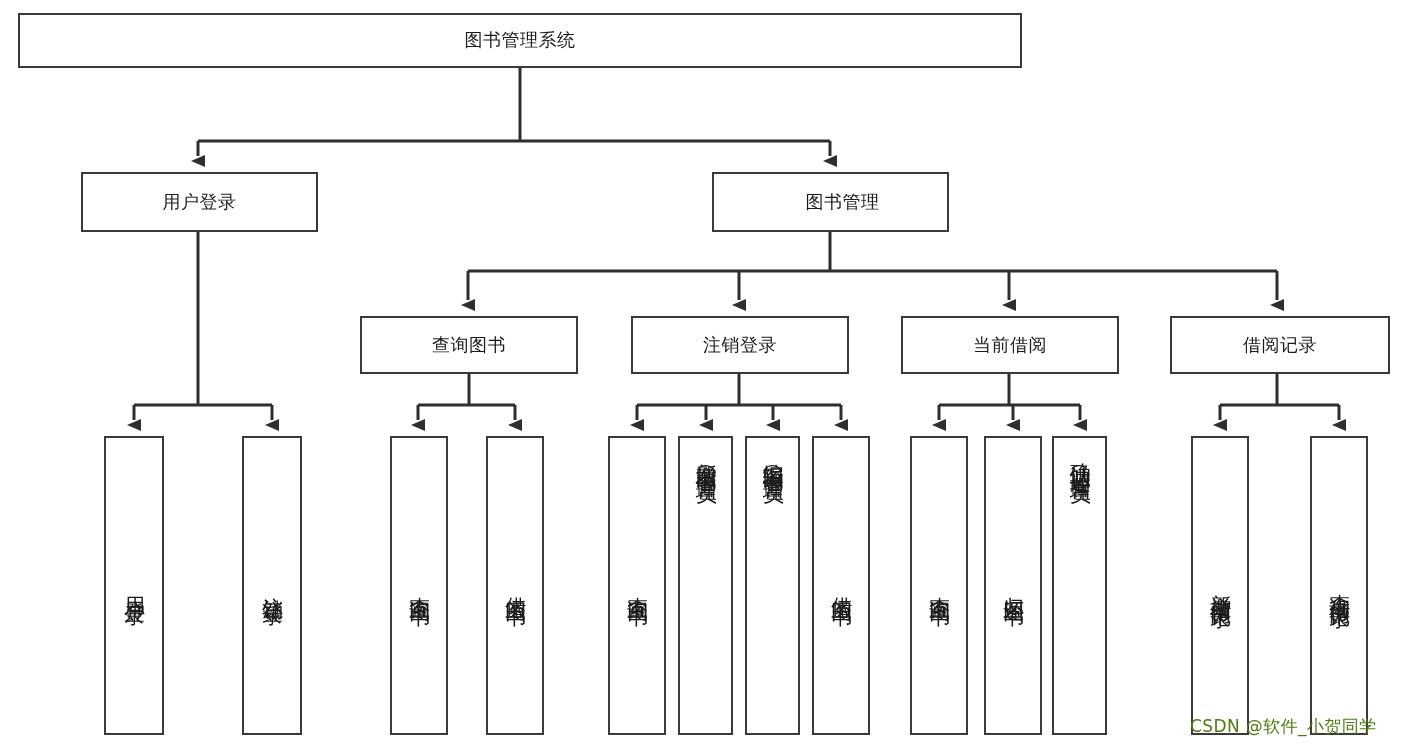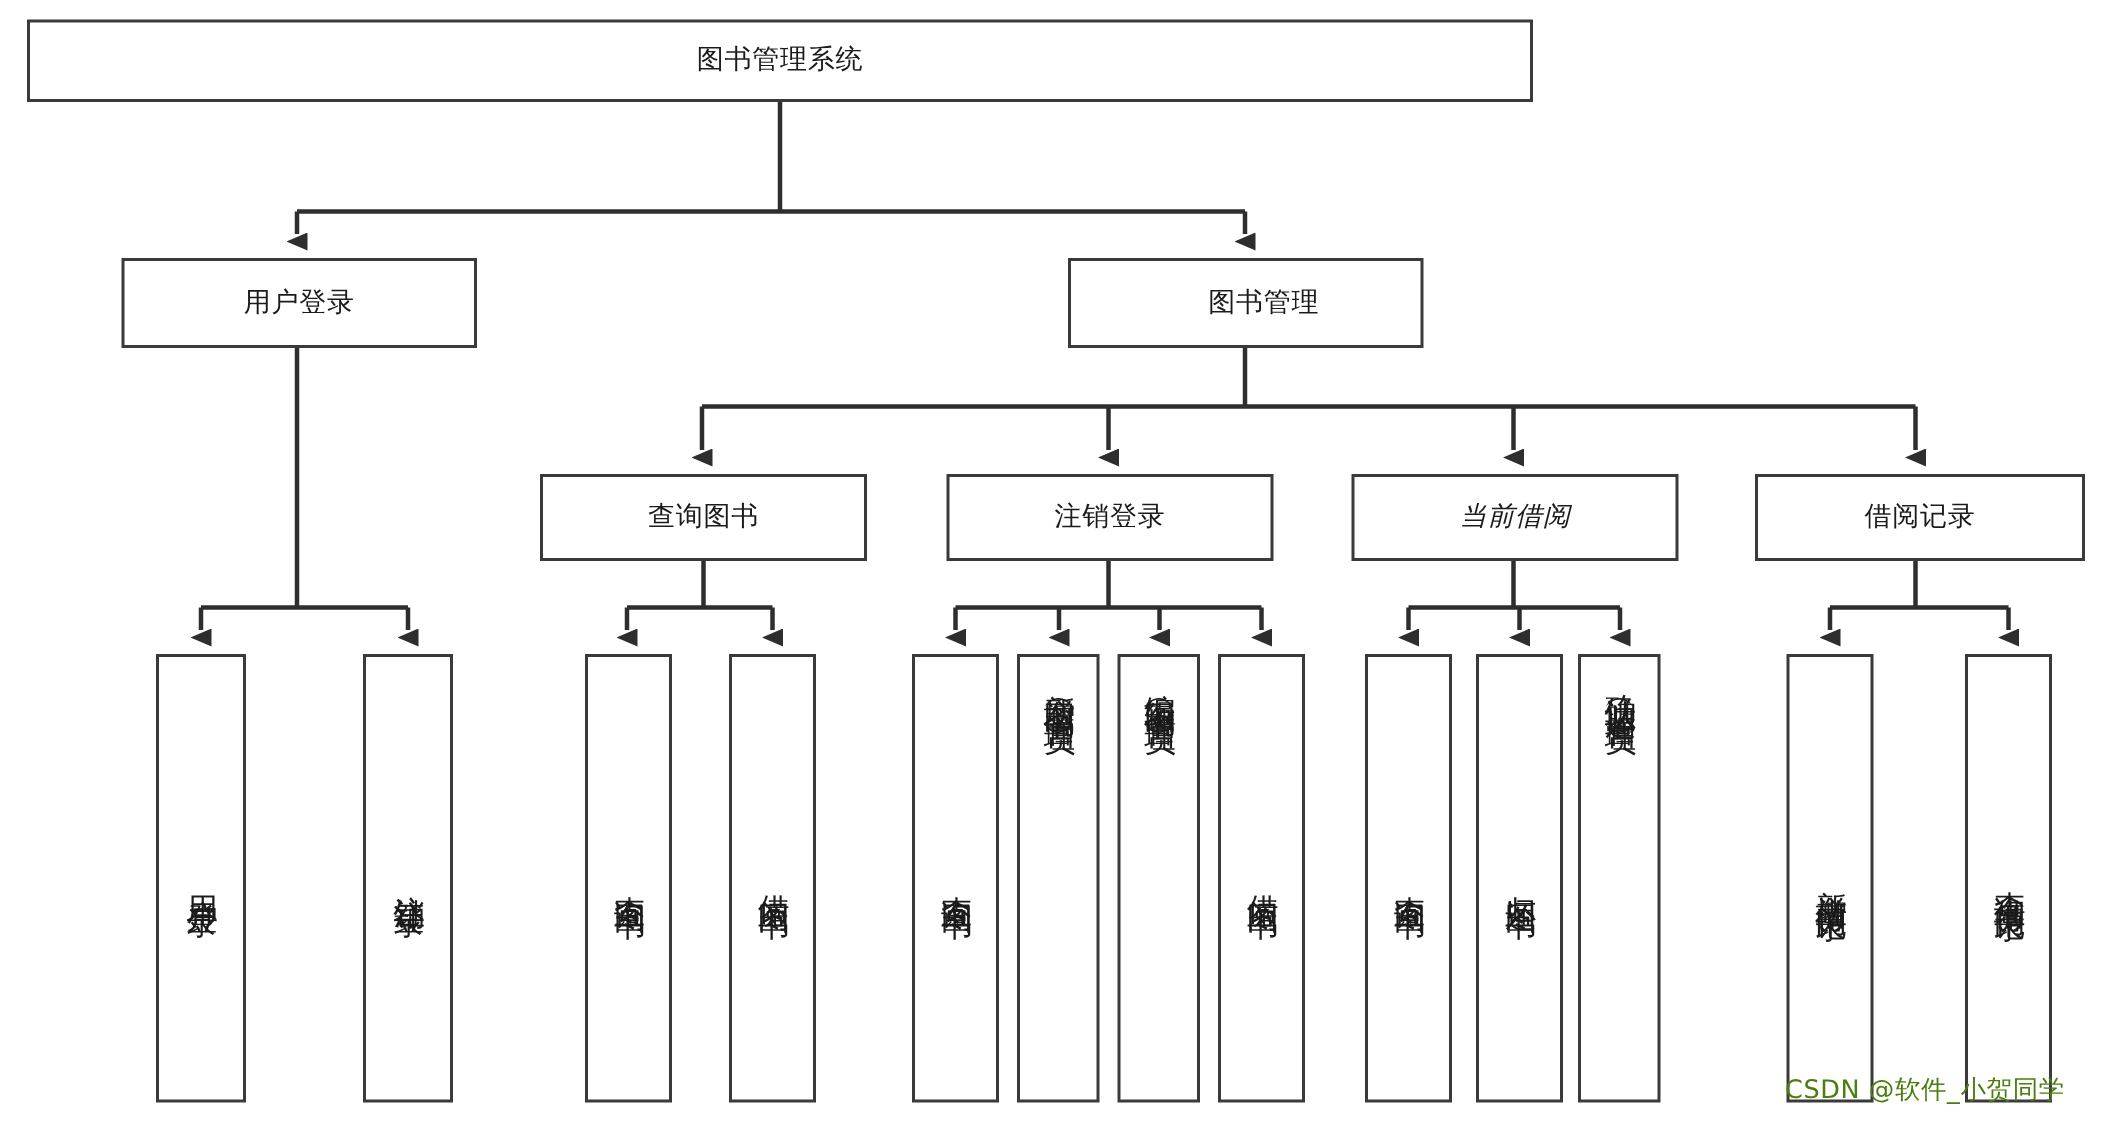--- a/index.html
+++ b/index.html
@@ -136,7 +136,7 @@
   <div class="node-box" style="left:631px; top:316px; width:218px; height:58px;">
     <span class="node-label">注销登录</span>
   </div>
-  <div class="node-box" style="left:901px; top:316px; width:218px; height:58px;font-style:italic;">
+  <div class="node-box" style="left:901px; top:316px; width:218px; height:58px;">
     <span class="node-label">当前借阅</span>
   </div>
   <div class="node-box" style="left:1170px; top:316px; width:220px; height:58px;">

